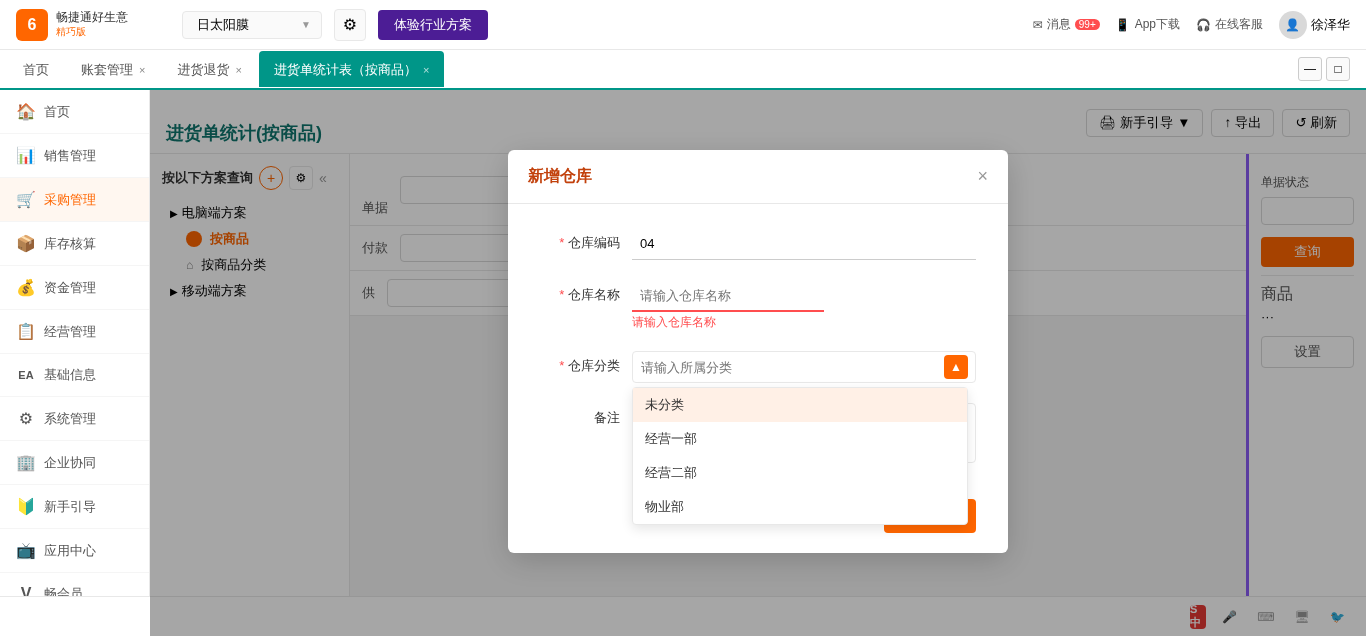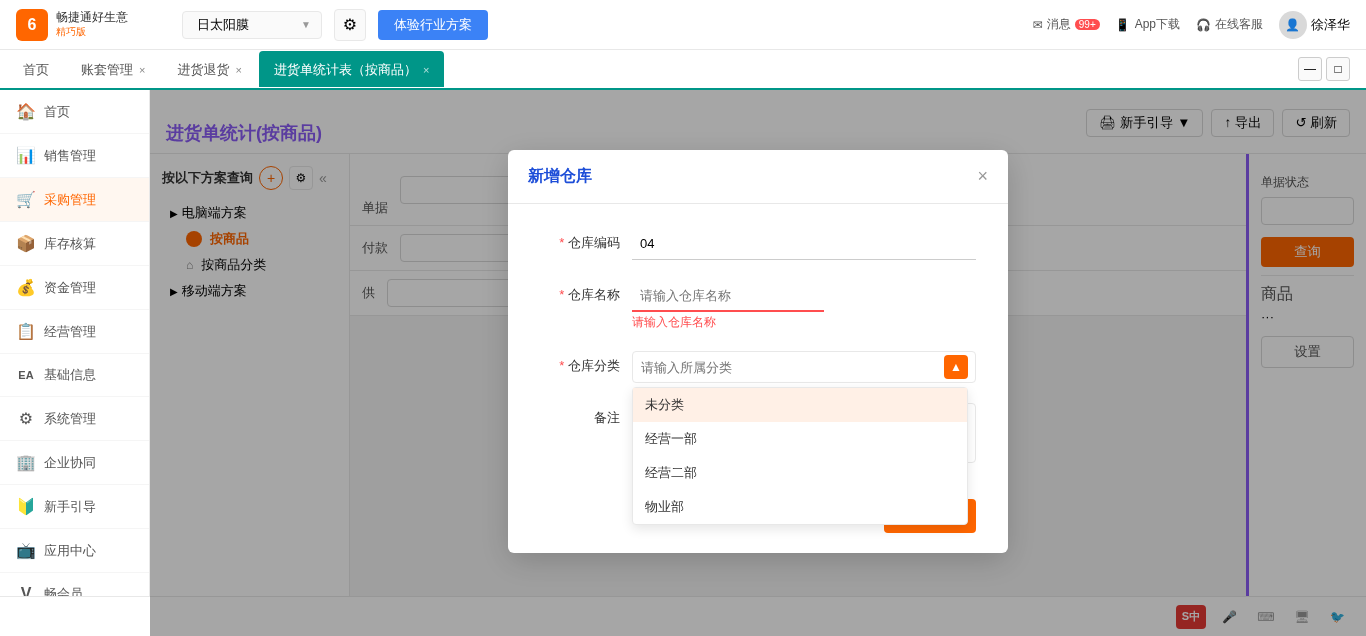--- a/index.html
+++ b/index.html
@@ -44,7 +44,7 @@
 
     .header-middle { flex: 1; display: flex; align-items: center; gap: 12px; padding: 0 16px; }
     .gear-btn { width: 32px; height: 32px; border: 1px solid #e8e8e8; border-radius: 4px; display: flex; align-items: center; justify-content: center; cursor: pointer; background: #fafafa; font-size: 16px; }
-    .trial-btn { background: #3b82f6; color: white; border: none; padding: 6px 16px; border-radius: 4px; cursor: pointer; font-size: 13px; }
+    .trial-btn { background: #4c1d95; color: white; border: none; padding: 6px 16px; border-radius: 4px; cursor: pointer; font-size: 13px; }
 
     .header-right { display: flex; align-items: center; gap: 16px; }
     .header-right-item { display: flex; align-items: center; gap: 4px; cursor: pointer; color: #555; font-size: 12px; }

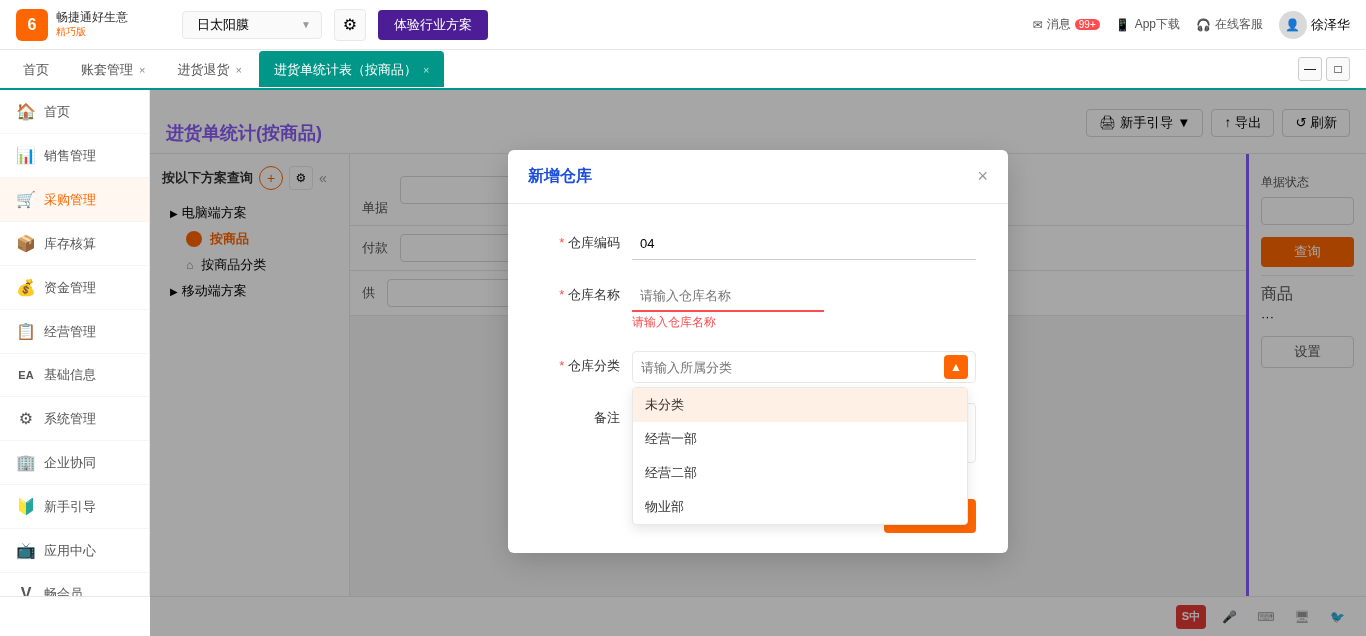--- a/index.html
+++ b/index.html
@@ -117,7 +117,7 @@
       border-top: 1px solid #e8e8e8;
       background: #fff;
     }
-    .page-title { font-size: 18px; font-weight: bold; color: #8b5cf6; margin-bottom: 16px; margin-top: 21px; }
+    .page-title { font-size: 18px; font-weight: bold; color: #0f766e; margin-bottom: 16px; margin-top: 21px; }
     .add-btn { width: 24px; height: 24px; border: 1px solid #ff6600; border-radius: 50%; display: flex; align-items: center; justify-content: center; cursor: pointer; color: #ff6600; font-size: 14px; }
     .scheme-tree { margin-top: 8px; }
     .tree-node { padding: 4px 8px; cursor: pointer; display: flex; align-items: center; gap: 4px; }

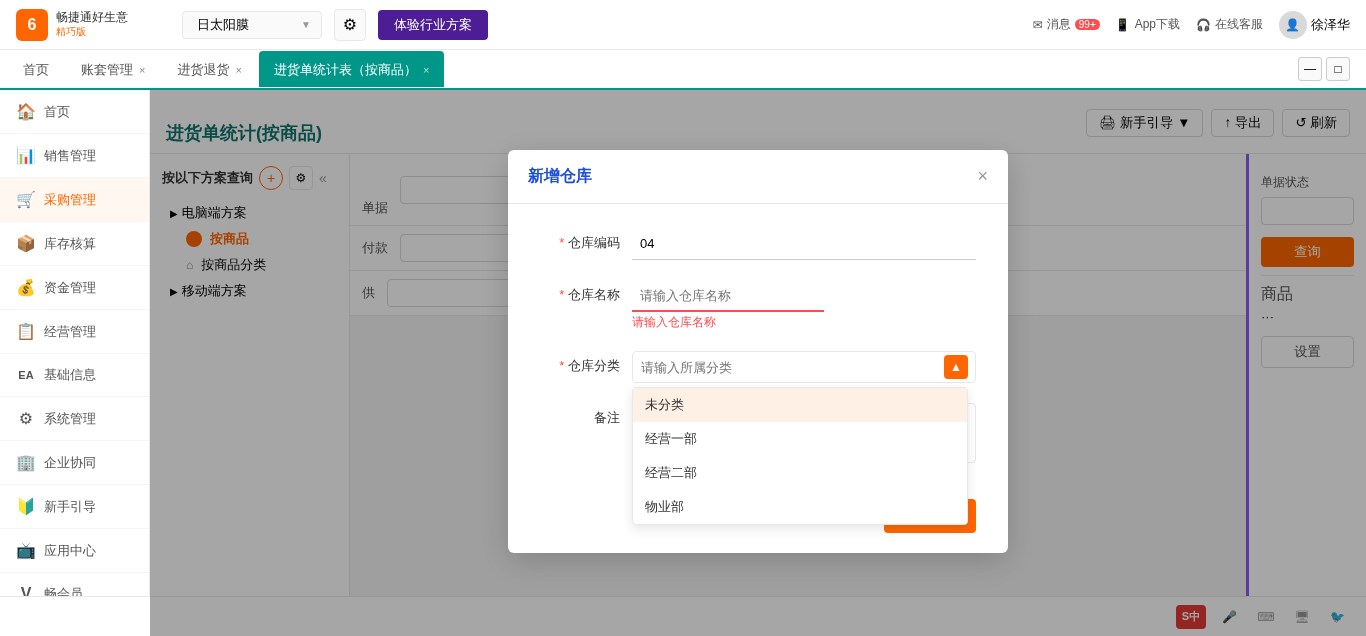--- a/index.html
+++ b/index.html
@@ -156,7 +156,7 @@
       align-items: center;
       justify-content: space-between;
     }
-    .dialog-title { font-size: 16px; font-weight: bold; color: #1d4ed8; }
+    .dialog-title { font-size: 16px; font-weight: bold; color: #c2410c; }
     .dialog-close { cursor: pointer; color: #999; font-size: 18px; }
     .dialog-body { padding: 24px 32px; }
     .form-row {

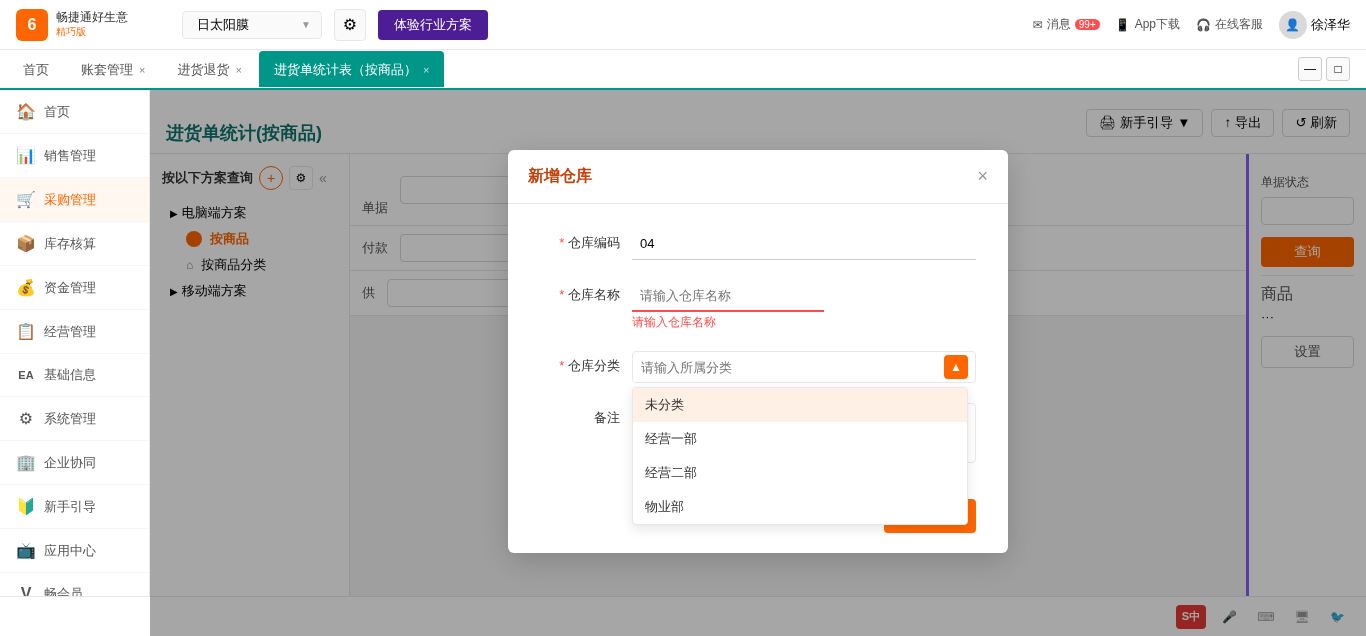--- a/index.html
+++ b/index.html
@@ -587,7 +587,7 @@
 </div>
 
 <div class="bottom-status">
-  <div class="bottom-icon" style="background:#e53935;border-radius:4px;color:white;font-size:11px;font-weight:bold;width:30px;">S中</div>
+  <div class="bottom-icon" style="background:#e53935;border-radius:4px;color:white;font-size:11px;font-weight:bold;width:16px;">S中</div>
   <div class="bottom-icon">🎤</div>
   <div class="bottom-icon">⌨</div>
   <div class="bottom-icon">🖥</div>

